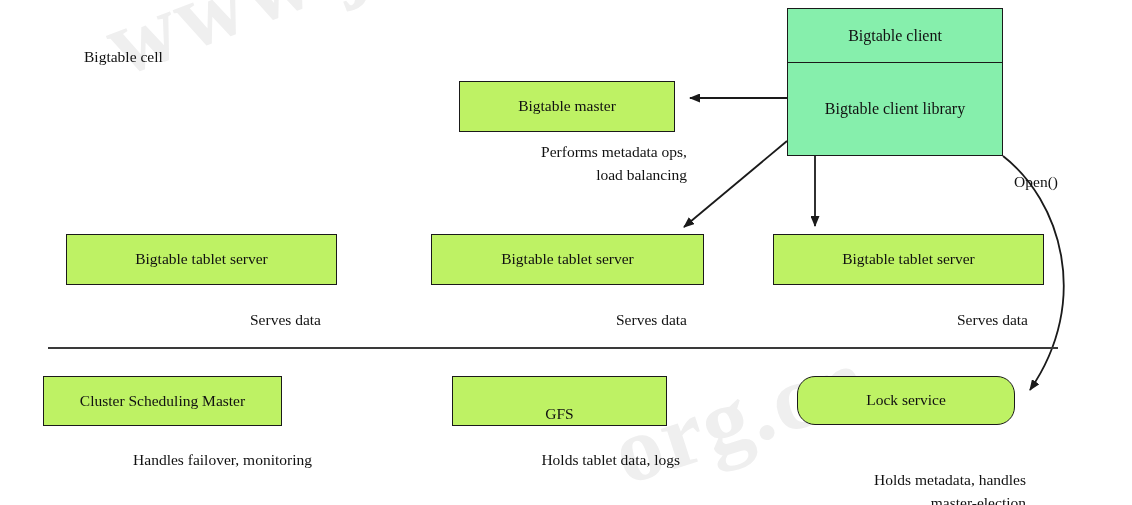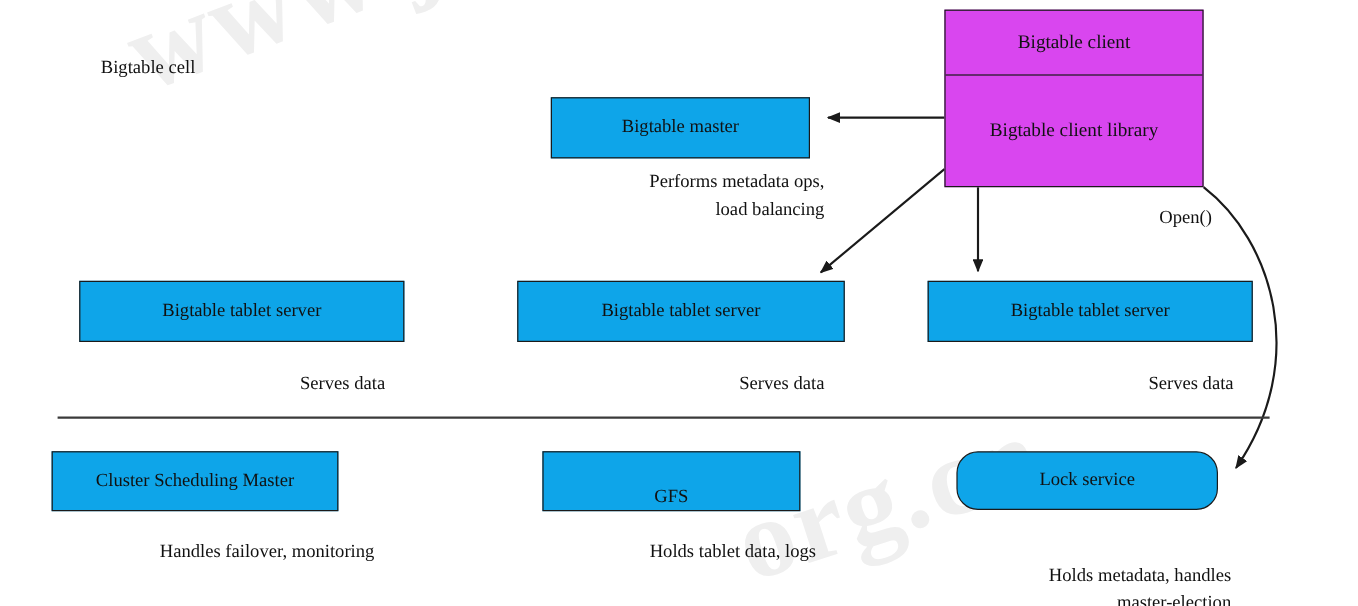--- a/index.html
+++ b/index.html
@@ -22,7 +22,7 @@
 
   
   .client-wrap{position:absolute;left:787px;top:8px;width:216px;height:148px;
-               box-sizing:border-box;border:1.6px solid #1a1a1a;background:#d946ef;z-index:3;}
+               box-sizing:border-box;border:1.6px solid #1a1a1a;background:#86efac;z-index:3;}
   .client-top{height:54px;box-sizing:border-box;border-bottom:1.6px solid #1a1a1a;
               display:flex;align-items:center;justify-content:center;}
   .client-bot{height:92px;box-sizing:border-box;display:flex;align-items:center;

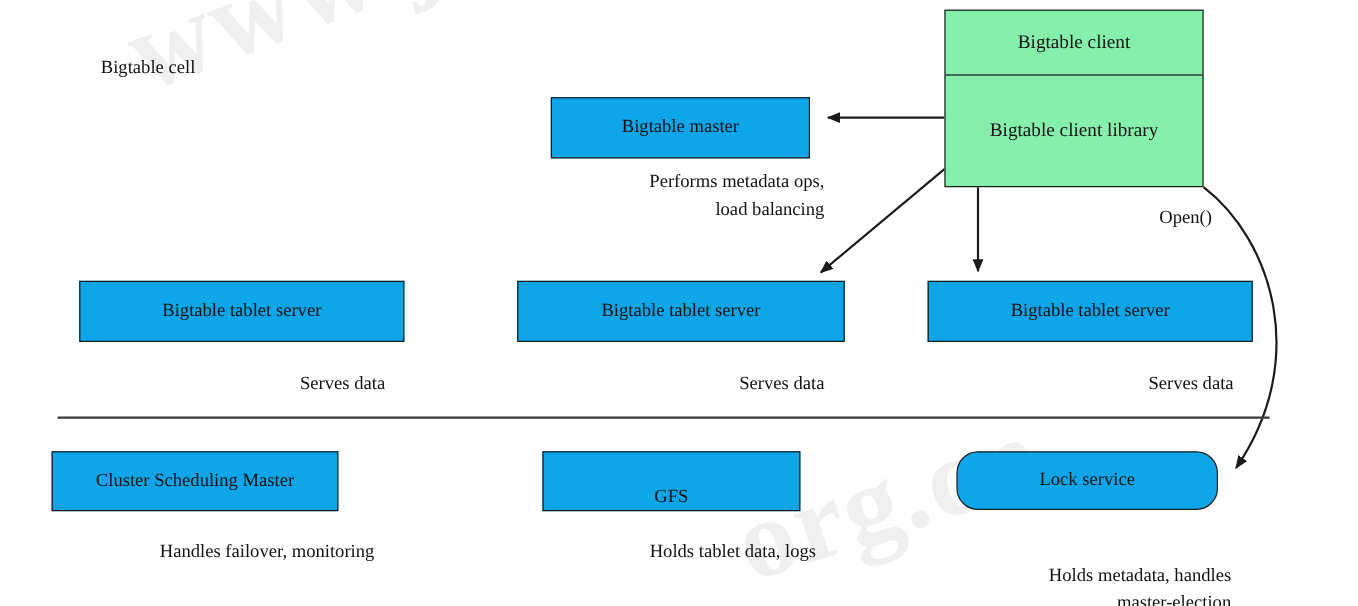--- a/index.html
+++ b/index.html
@@ -16,7 +16,7 @@
 
   
   .box{position:absolute;box-sizing:border-box;border:1.6px solid #1a1a1a;
-       background:#0ea5e9;z-index:3;display:flex;align-items:center;
+       background:#bef264;z-index:3;display:flex;align-items:center;
        justify-content:center;text-align:center;}
   .box .txt{font-size:15.5px;line-height:1.35;}
 

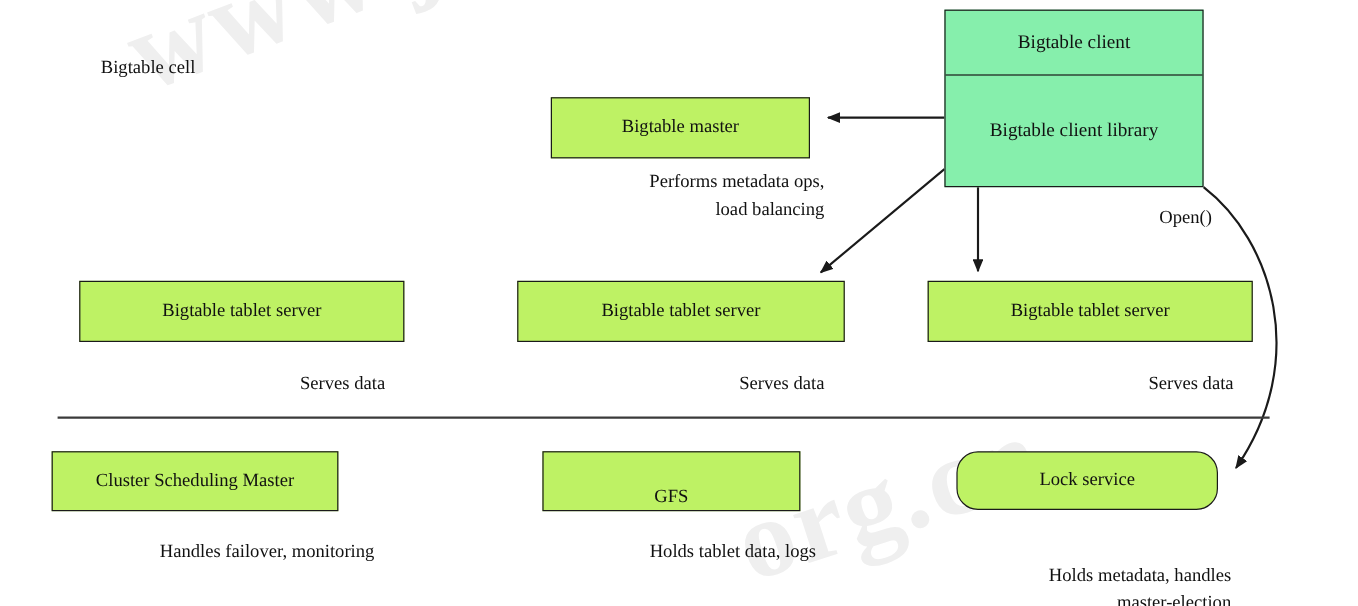--- a/index.html
+++ b/index.html
@@ -82,7 +82,7 @@
     </div>
   </div>
 
-  <div class="cap" style="left:940px;top:170px;width:70px;">Open()</div>
+  <div class="cap" style="left:988px;top:170px;width:70px;">Open()</div>
 
   <div class="box" style="left:459px;top:81px;width:216px;height:51px;">
     <span class="txt">Bigtable master</span>

